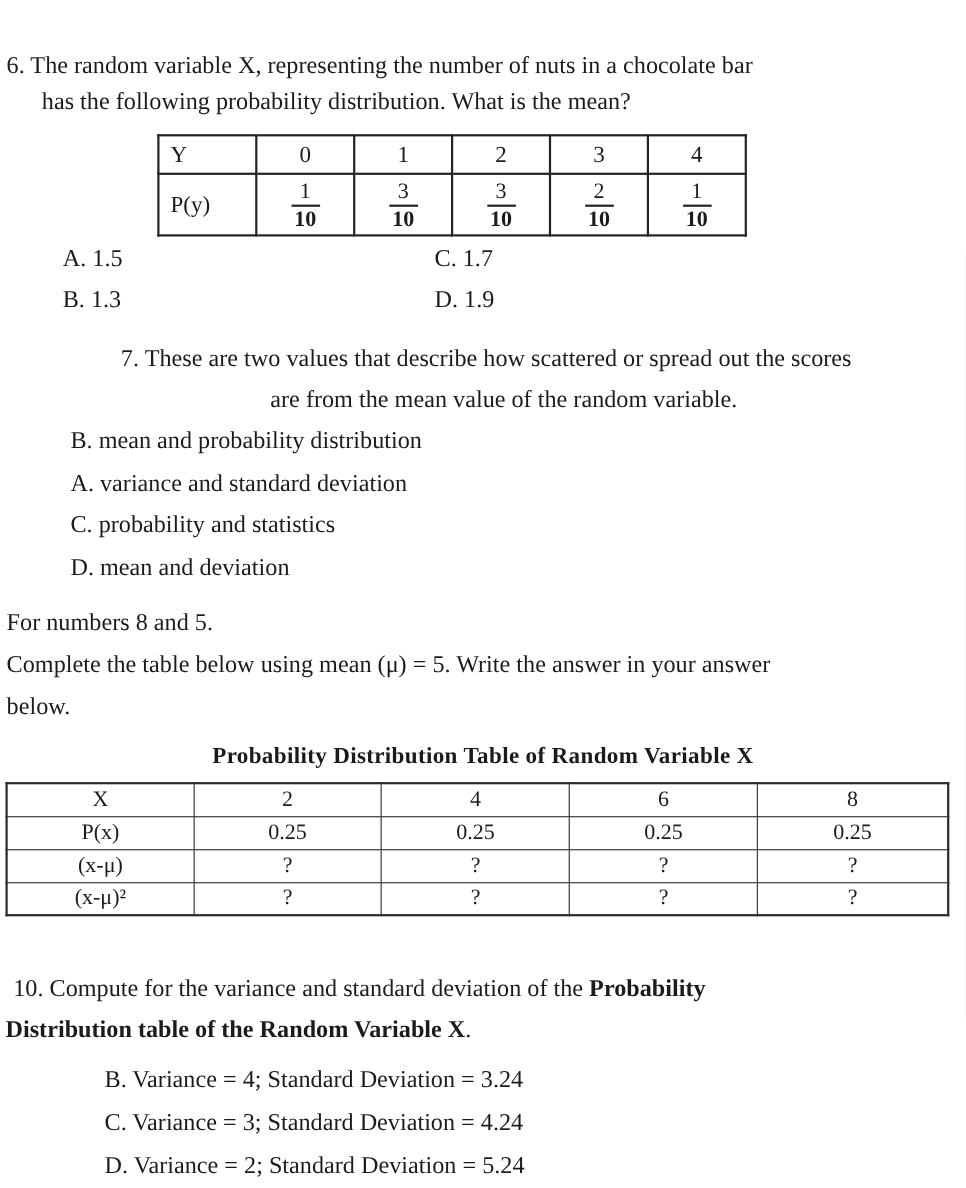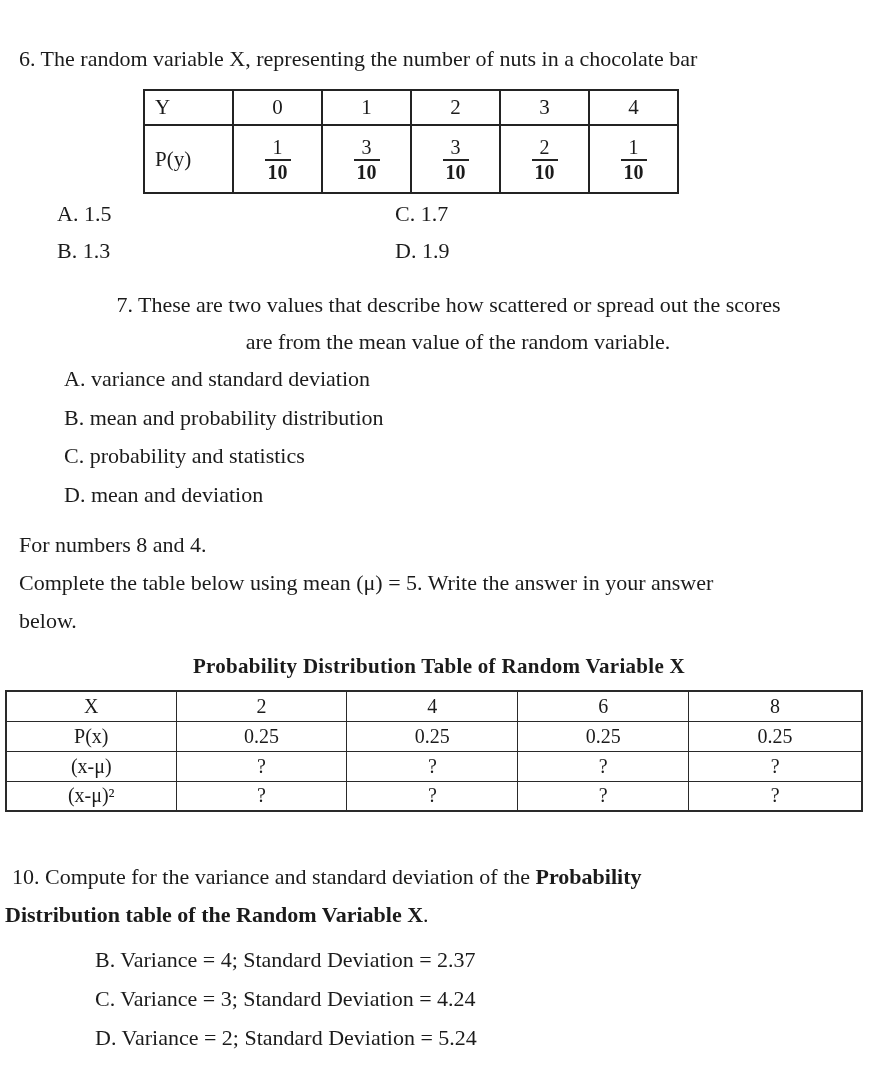--- a/index.html
+++ b/index.html
@@ -14,7 +14,7 @@
     overflow: hidden;
     margin: 0 auto;
   }
-  .qline { margin-left: 19px; line-height: 33px; white-space: nowrap; }
+  .qline { margin-left: 6px; line-height: 33px; white-space: nowrap; }
   .qline.indent { margin-left: 38px; }
 
   

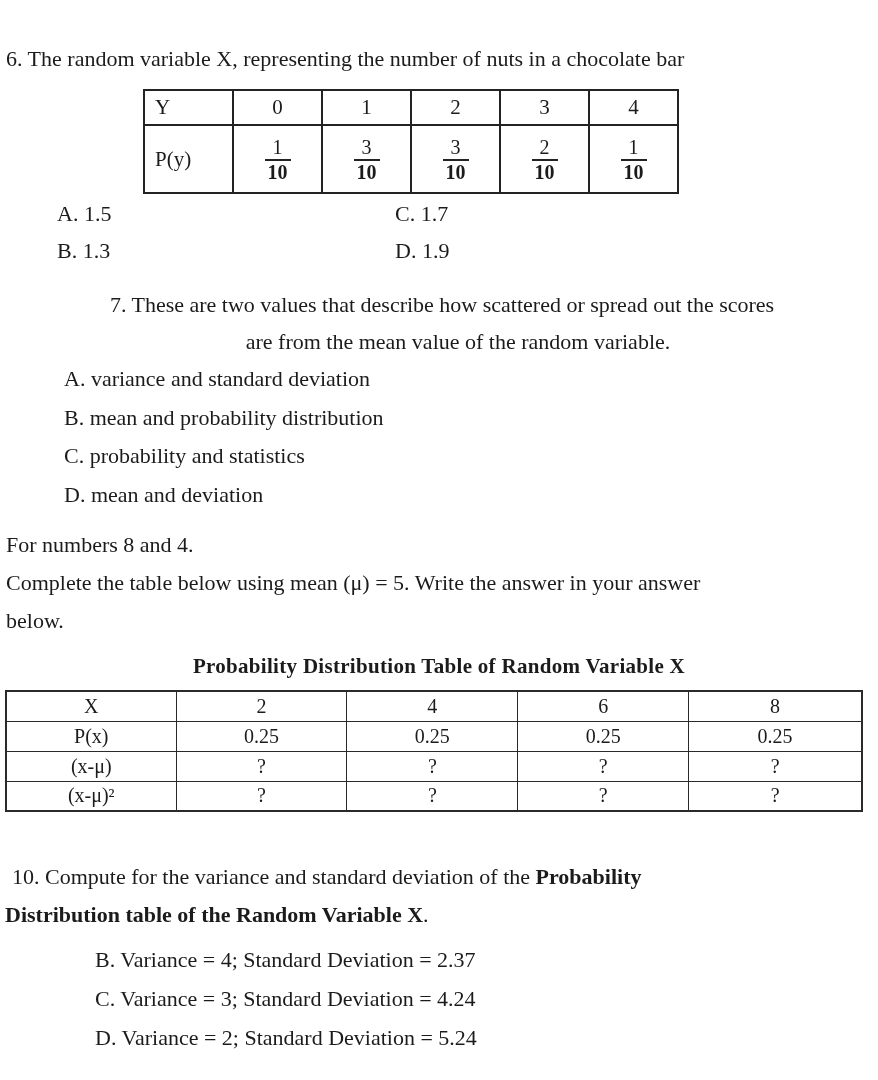--- a/index.html
+++ b/index.html
@@ -76,6 +76,7 @@
 
   <div>
     <div class="qline">6. The random variable X, representing the number of nuts in a chocolate bar</div>
+    <div class="qline indent">has the following probability distribution. What is the mean?</div>
 
     <div class="t1wrap">
       <table class="t1">

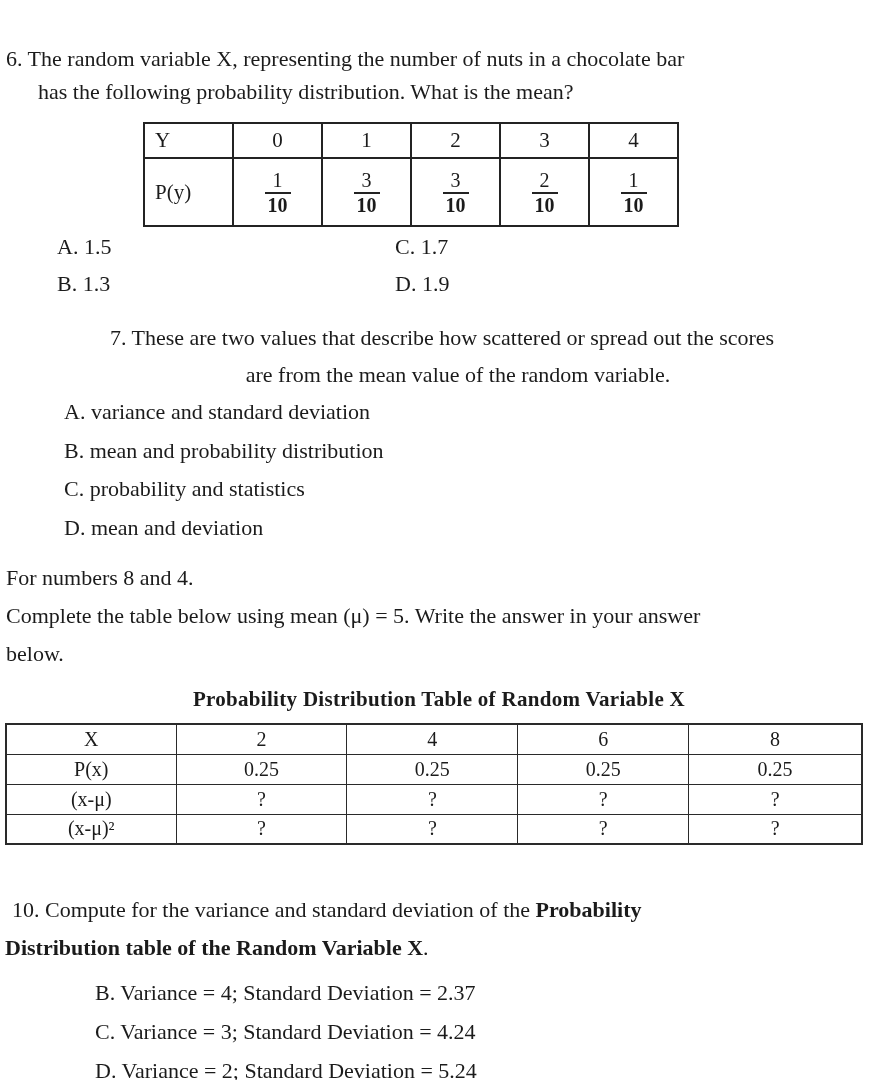--- a/index.html
+++ b/index.html
@@ -29,7 +29,7 @@
     vertical-align: middle;
   }
   .t1 .hrow td { height: 35px; }
-  .t1 .frow td { height: 68px; }
+  .t1 .frow td { height: 56px; }
   .t1 td.lab { text-align: left; padding-left: 10px; }
   .frac { display: inline-flex; flex-direction: column; align-items: center; line-height: 1.15; font-size: 20px; }
   .frac .den { border-top: 2px solid #232323; padding: 0 3px; font-weight: bold; }

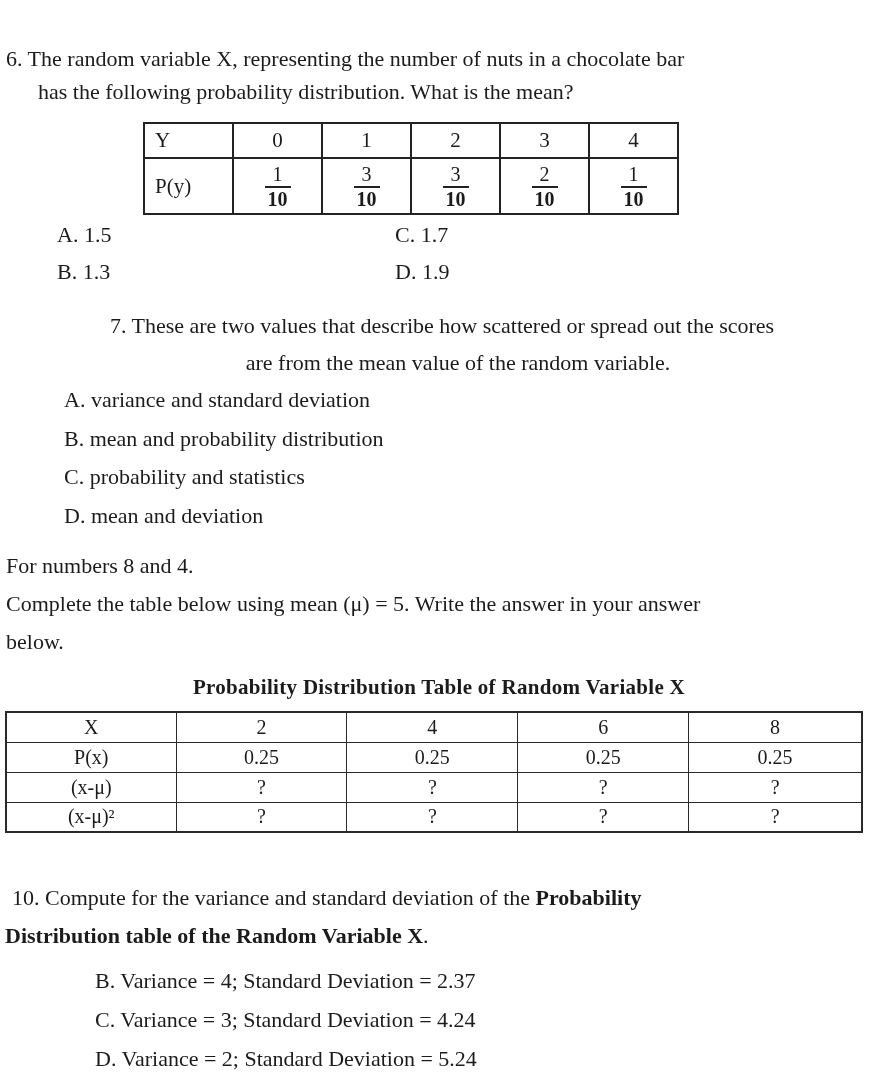--- a/index.html
+++ b/index.html
@@ -139,8 +139,8 @@
   <div class="q7">
     <div class="qline">7. These are two values that describe how scattered or spread out the scores</div>
     <div class="qline indent">are from the mean value of the random variable.</div>
+    <div class="q7opt">B. mean and probability distribution</div>
     <div class="q7opt">A. variance and standard deviation</div>
-    <div class="q7opt">B. mean and probability distribution</div>
     <div class="q7opt">C. probability and statistics</div>
     <div class="q7opt">D. mean and deviation</div>
   </div>

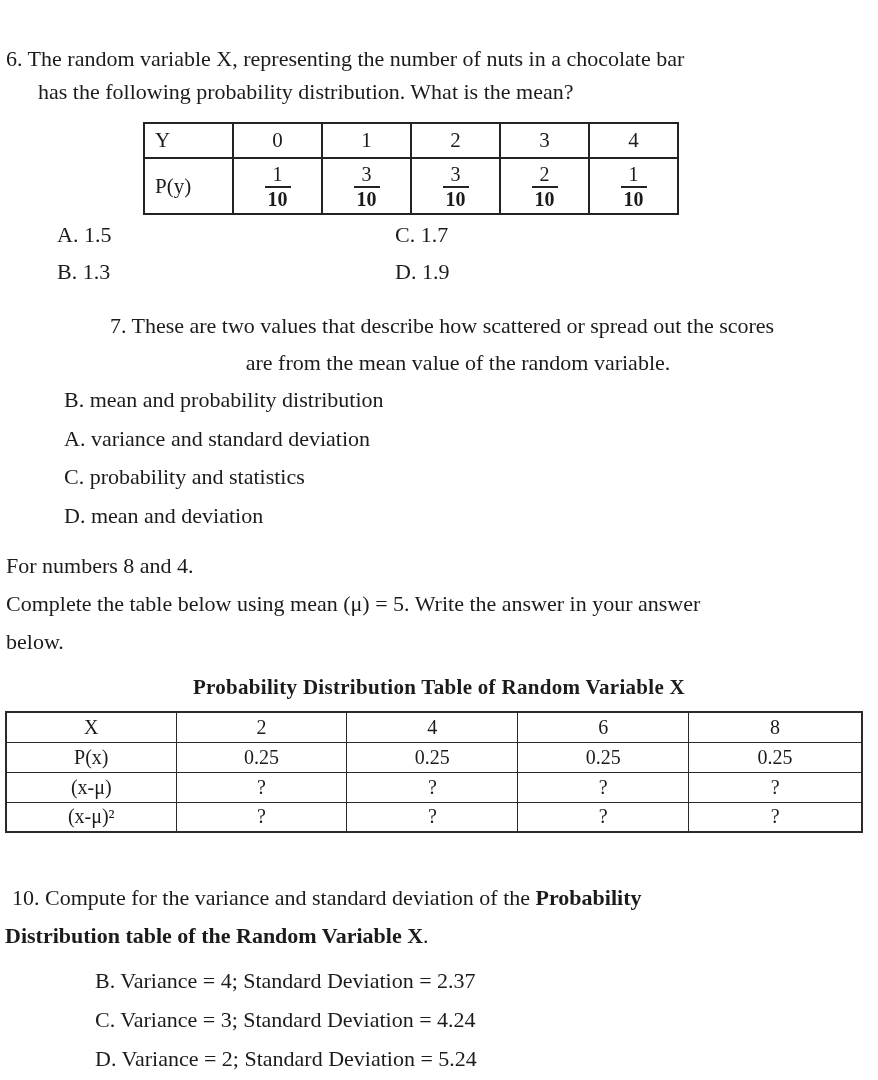--- a/index.html
+++ b/index.html
@@ -146,7 +146,7 @@
   </div>
 
   <div class="sec89">
-    <div class="qline">For numbers 8 and 4.</div>
+    <div class="qline">For numbers 8 and 5.</div>
     <div class="qline">Complete the table below using mean (μ) = 5. Write the answer in your answer</div>
     <div class="qline">below.</div>
     <div class="tbl-title">Probability Distribution Table of Random Variable X</div>

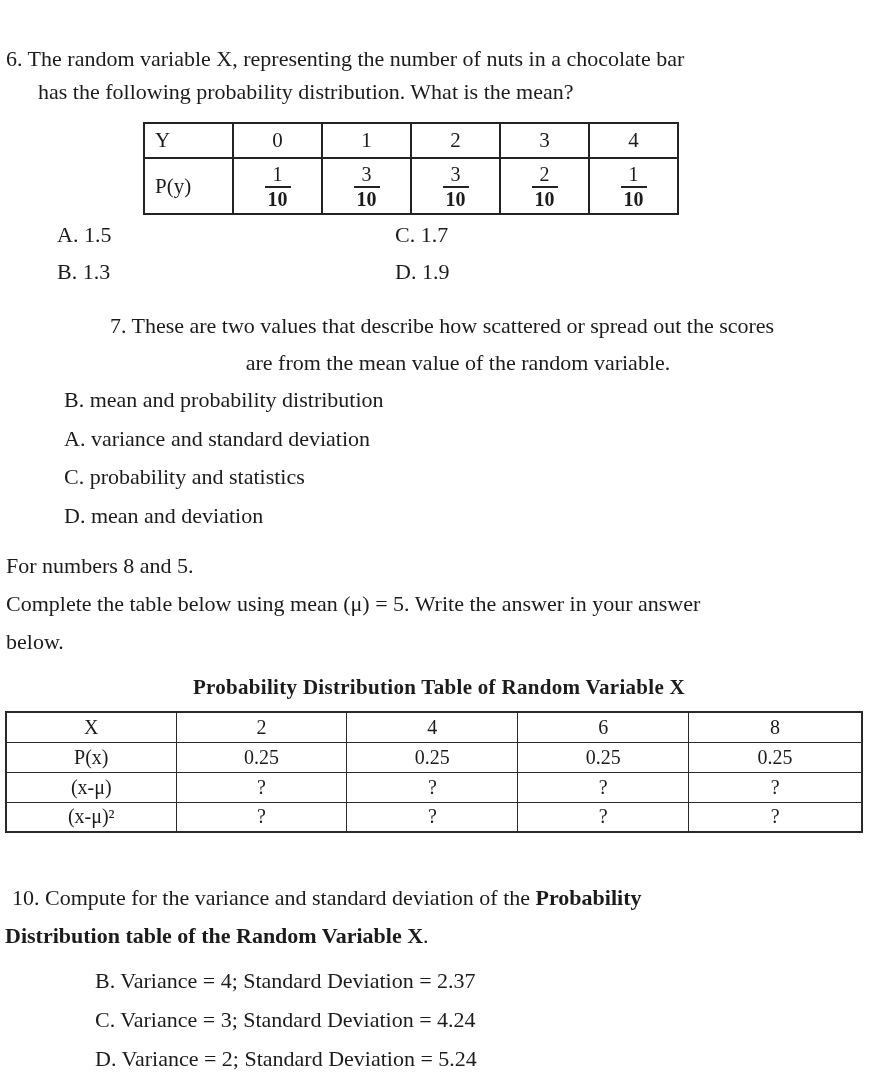--- a/index.html
+++ b/index.html
@@ -191,7 +191,7 @@
     <div class="qline"><span>10. Compute for the variance and standard deviation of the </span><span class="bold">Probability</span></div>
     <div class="qline second"><span class="bold">Distribution table of the Random Variable X</span><span>.</span></div>
     <div class="q10opts">
-      <div class="q10opt">B. Variance = 4; Standard Deviation = 2.37</div>
+      <div class="q10opt">B. Variance = 4; Standard Deviation = 3.24</div>
       <div class="q10opt">C. Variance = 3; Standard Deviation = 4.24</div>
       <div class="q10opt">D. Variance = 2; Standard Deviation = 5.24</div>
     </div>

